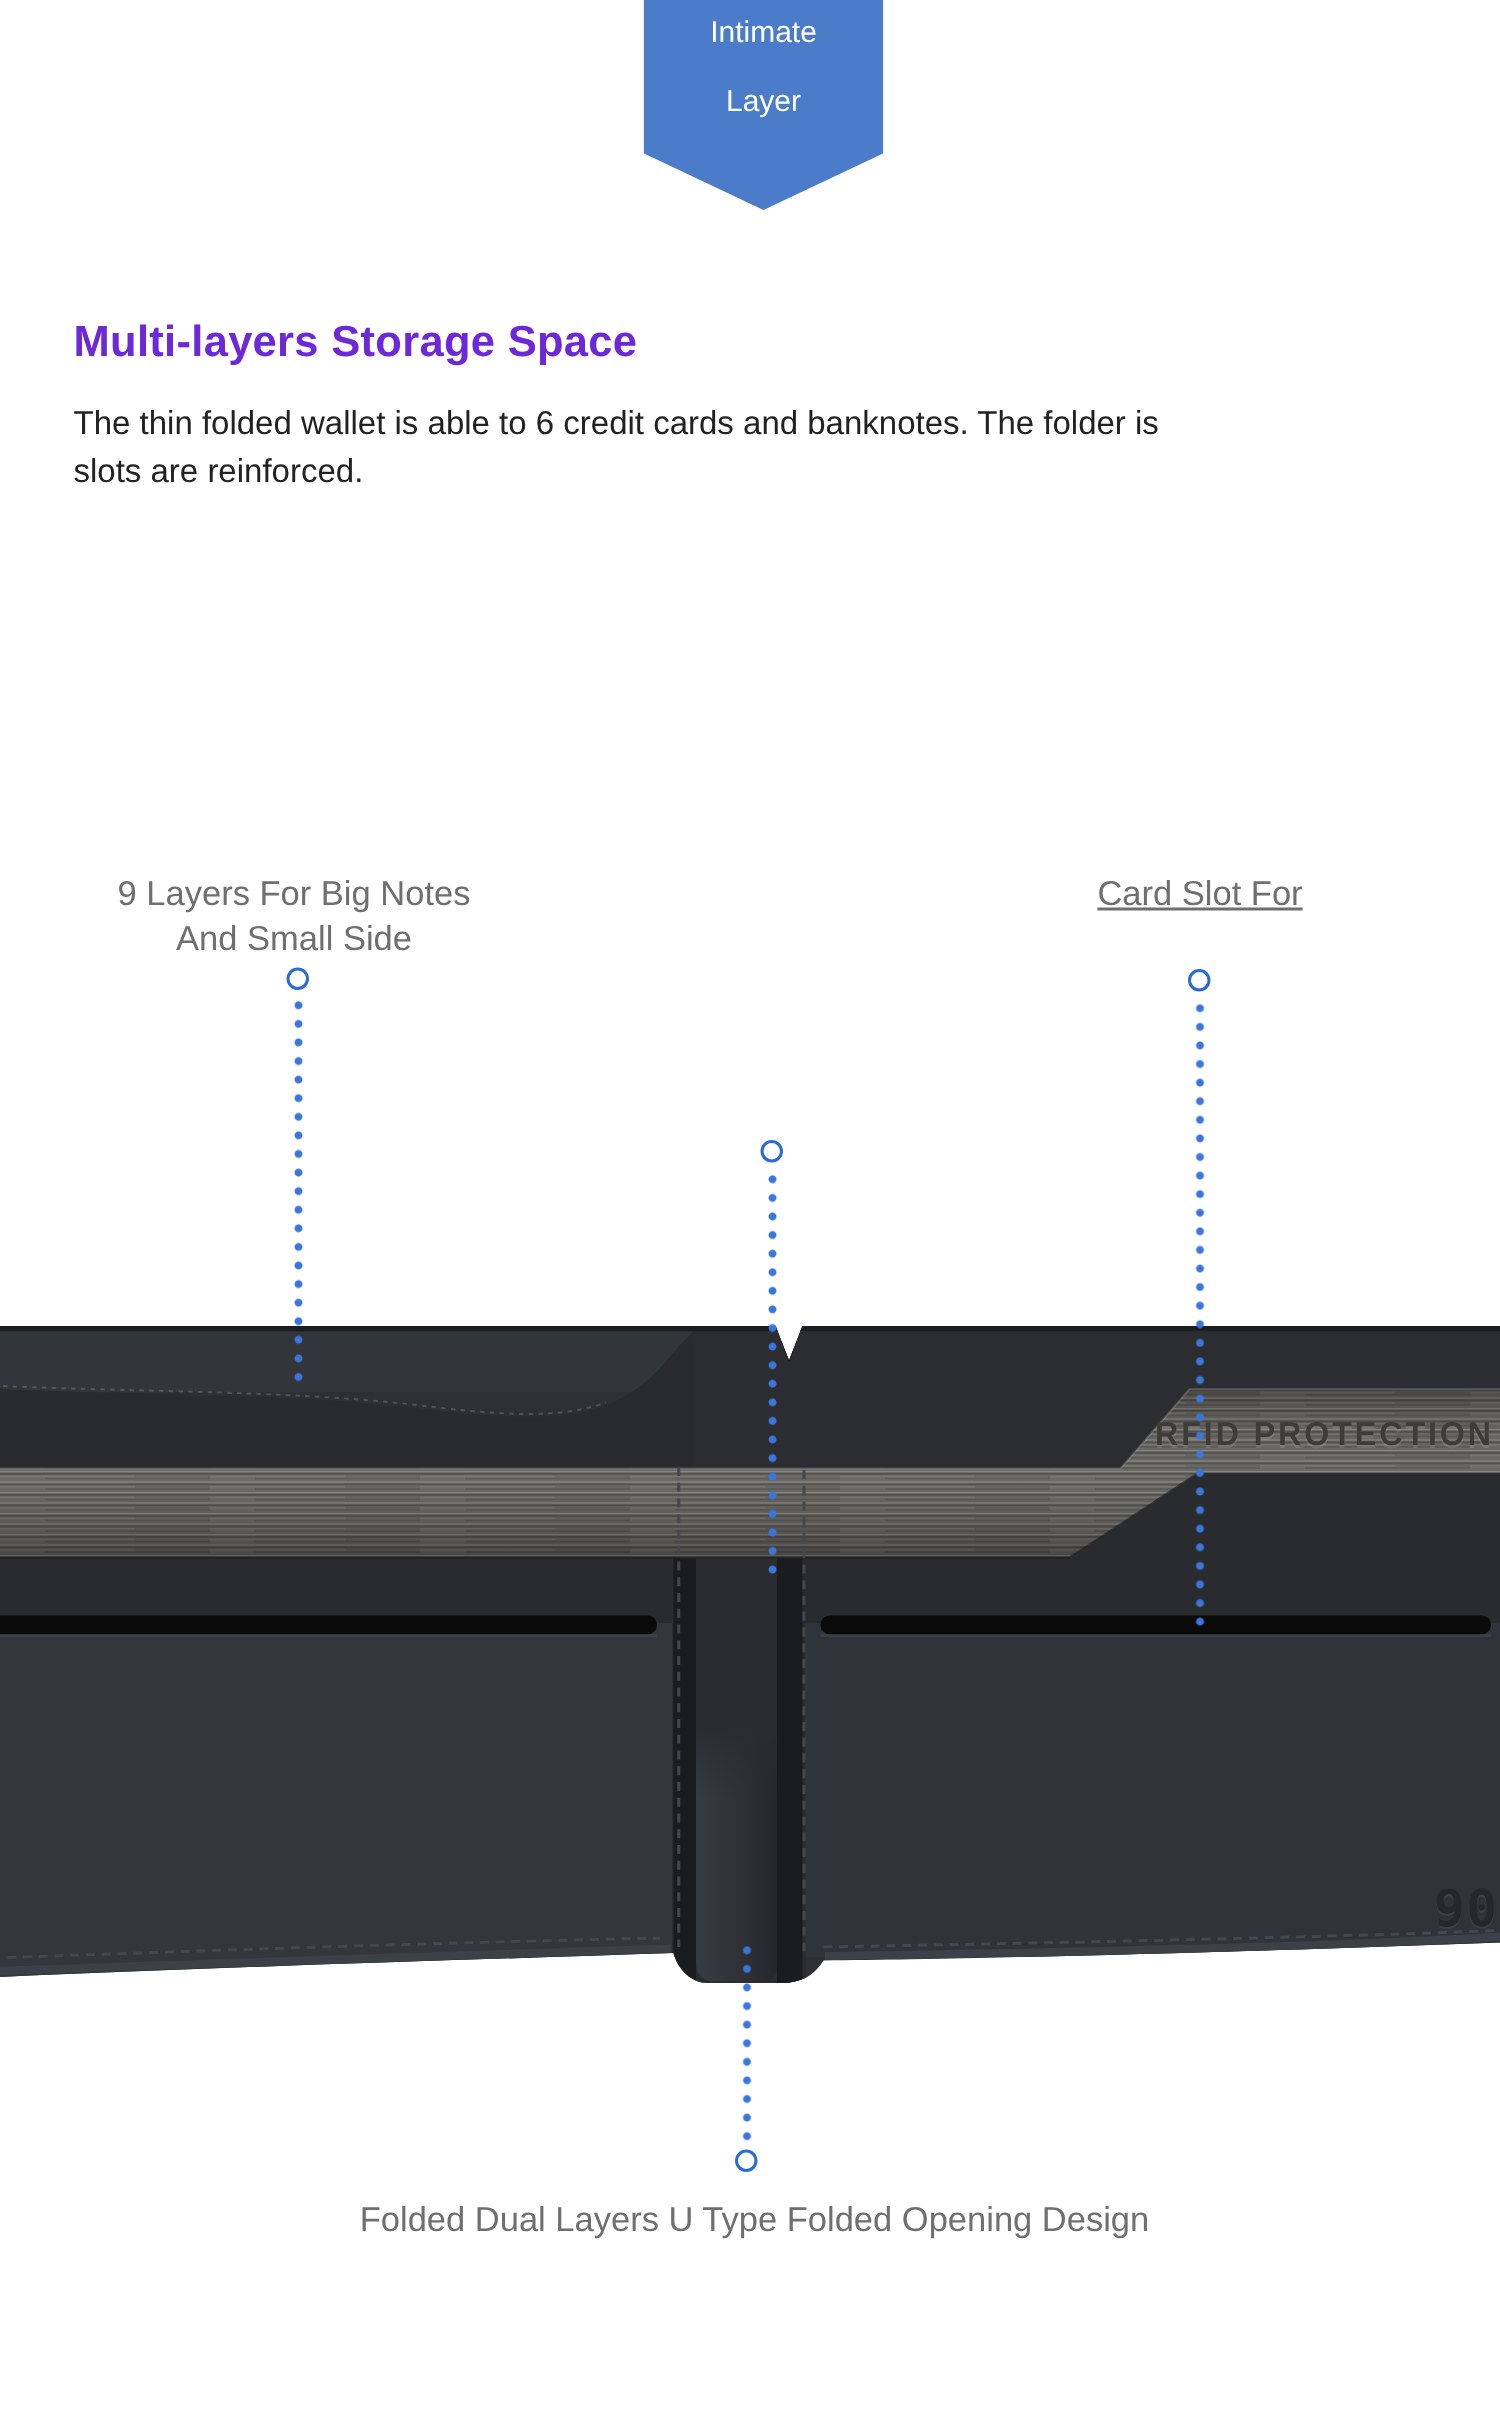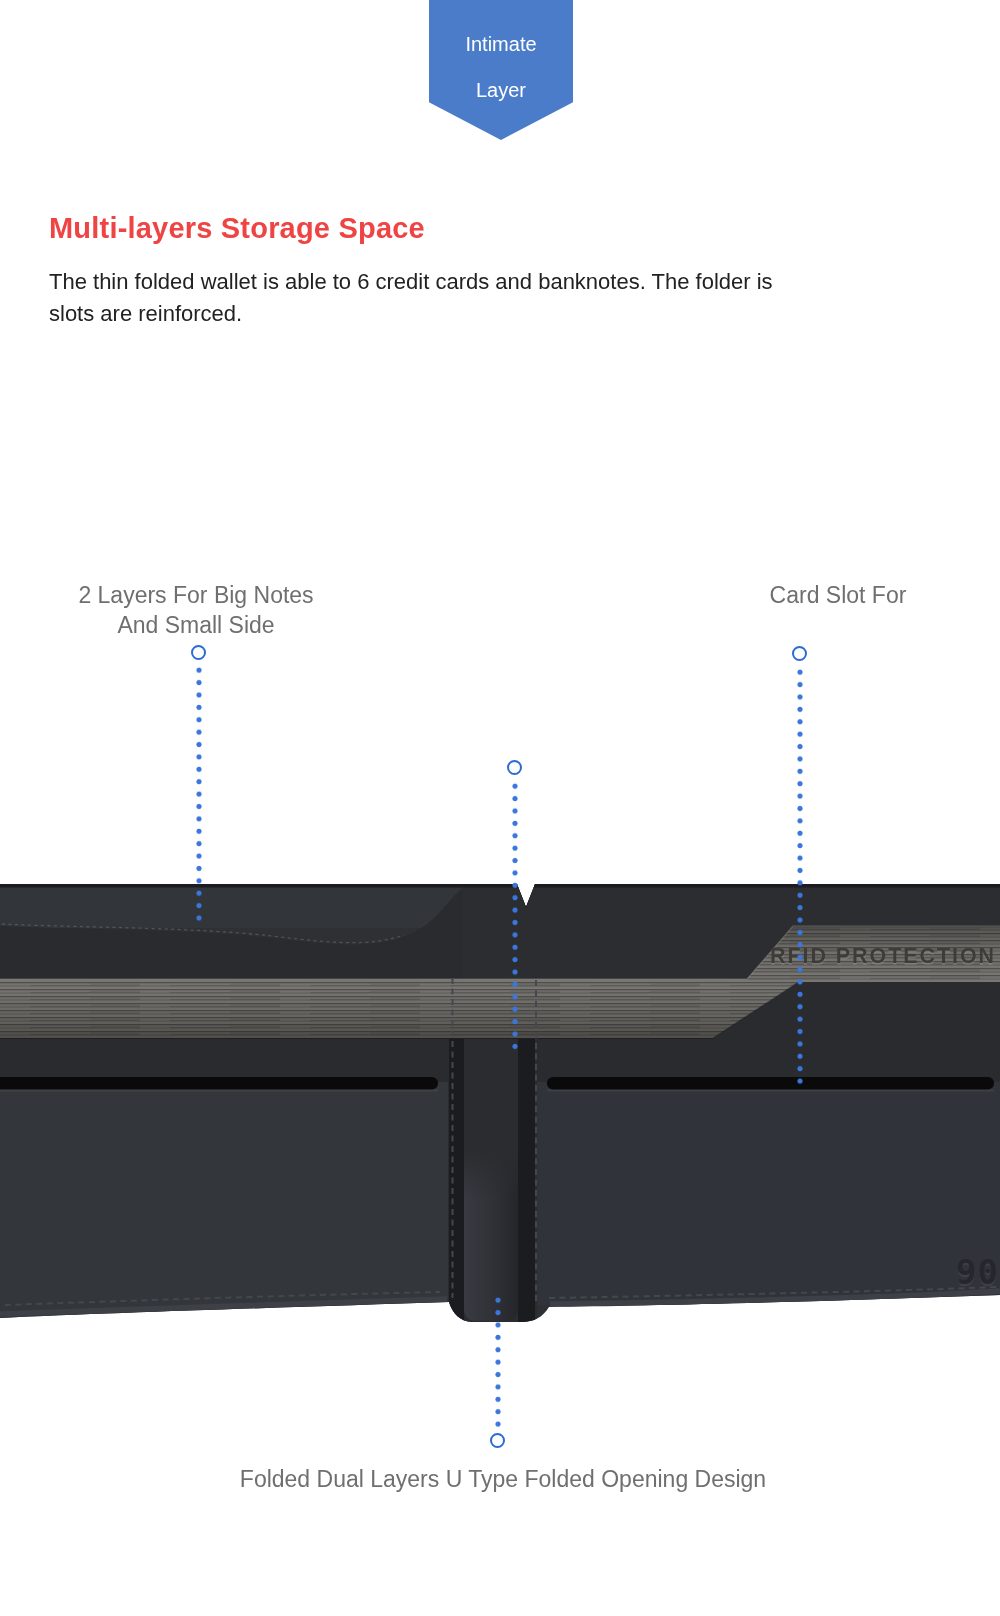--- a/index.html
+++ b/index.html
@@ -9,11 +9,11 @@
   }
   
   .ribbon{
-    position:absolute;left:429px;top:0;width:144px;height:140px;
+    position:absolute;left:429px;top:0;width:160px;height:140px;
     background:#4a7cca;
     clip-path:polygon(0 0,100% 0,100% 73%,50% 100%,0 73%);
     display:flex;flex-direction:column;align-items:center;
-    padding-top:31px;row-gap:19px;box-sizing:border-box;
+    padding-top:9px;row-gap:19px;box-sizing:border-box;
     color:#ffffff;font-size:20px;line-height:27px;font-weight:400;
   }
   

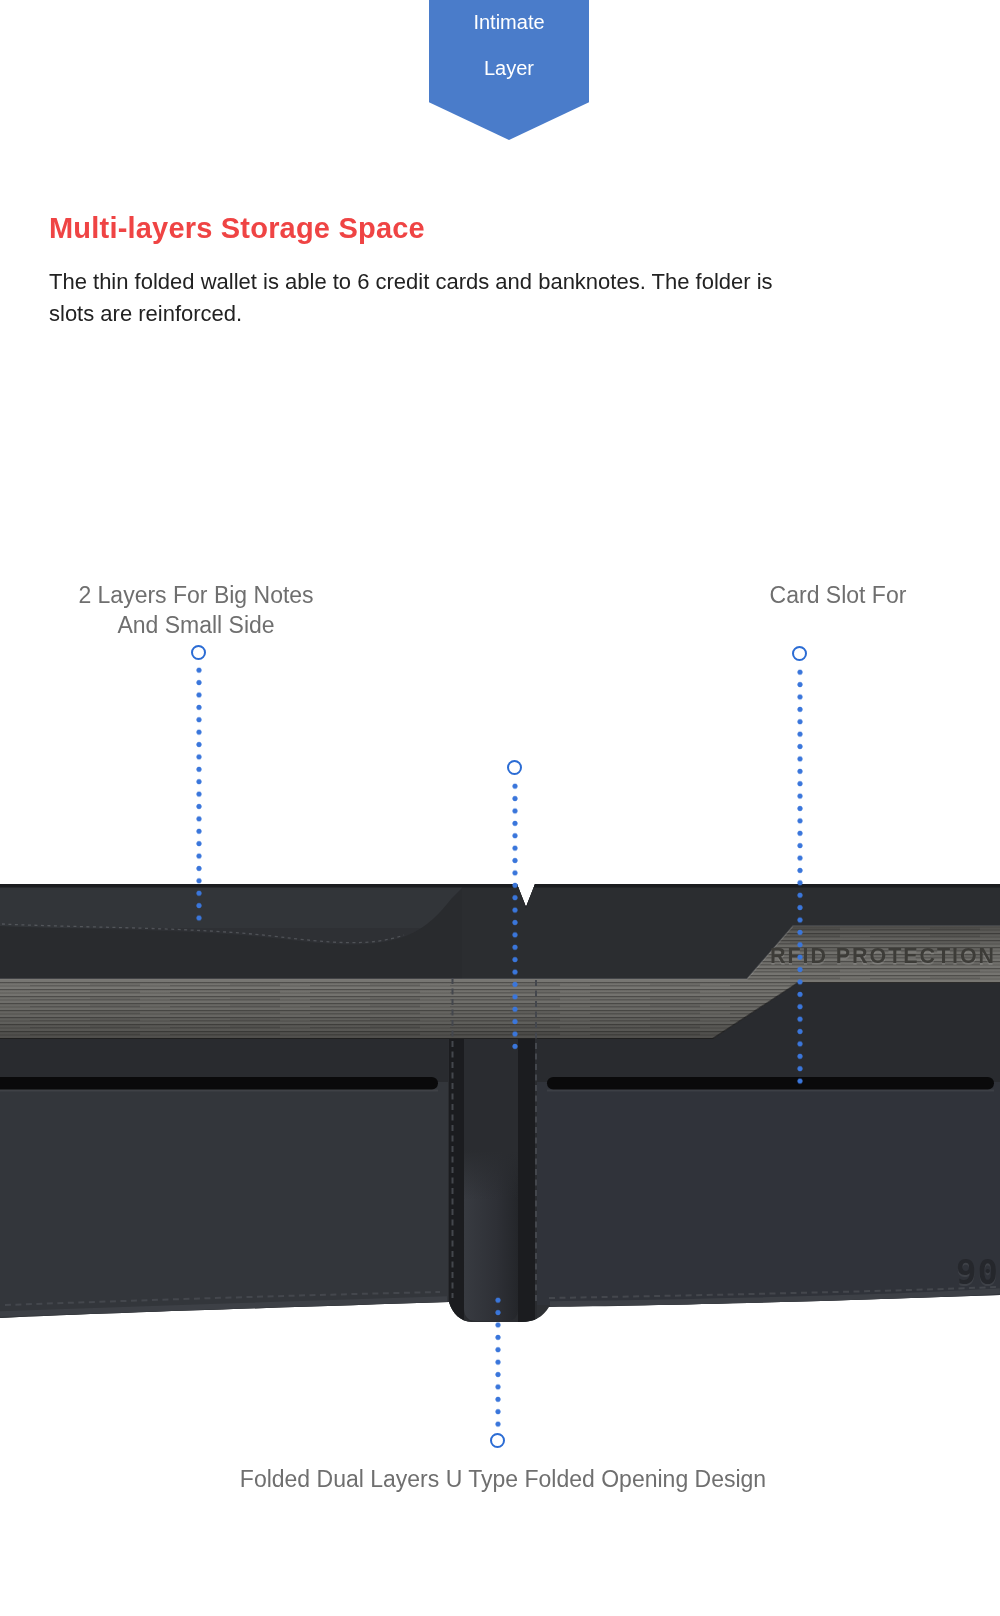--- a/index.html
+++ b/index.html
@@ -19,7 +19,7 @@
   
   .title{
     position:absolute;left:49px;top:212px;margin:0;
-    font-size:29px;font-weight:700;color:#ef4444;letter-spacing:.2px;
+    font-size:29px;font-weight:700;color:#6d28d9;letter-spacing:.2px;
   }
   .desc{
     position:absolute;left:49px;top:266px;width:860px;

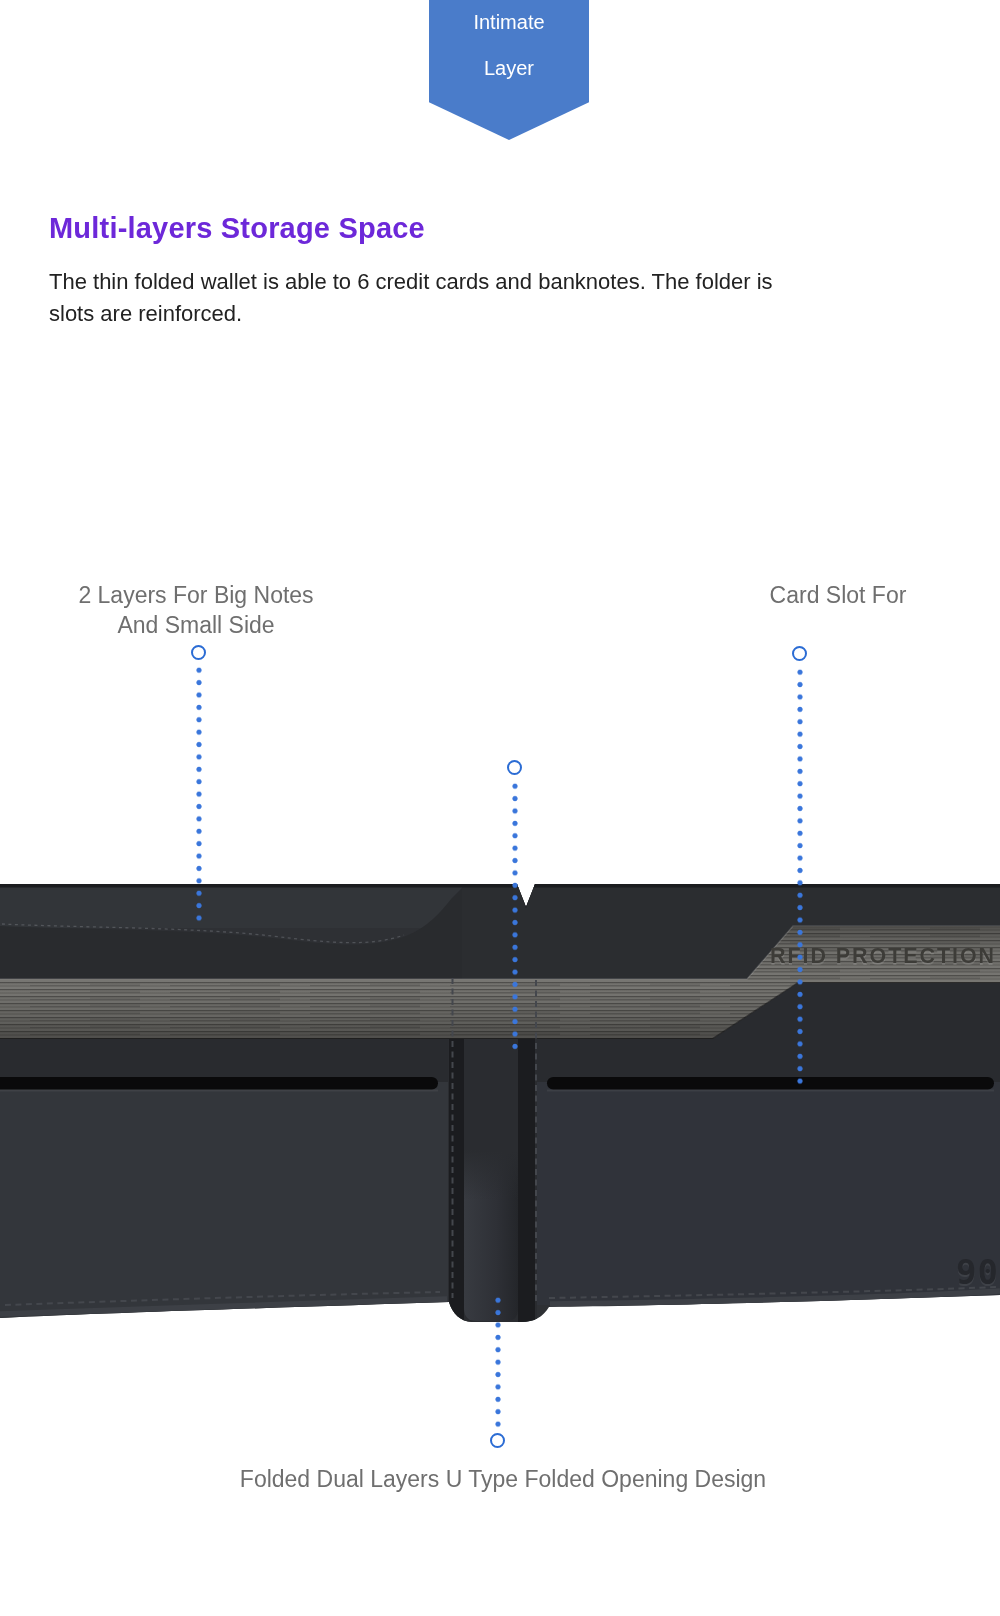--- a/index.html
+++ b/index.html
@@ -164,7 +164,7 @@
   </svg>
 
   <div class="callout co-notes">
-    <div>2 Layers For Big Notes</div>
+    <div>9 Layers For Big Notes</div>
     <div>And Small Side</div>
   </div>
   <div class="marker mk-notes"></div>

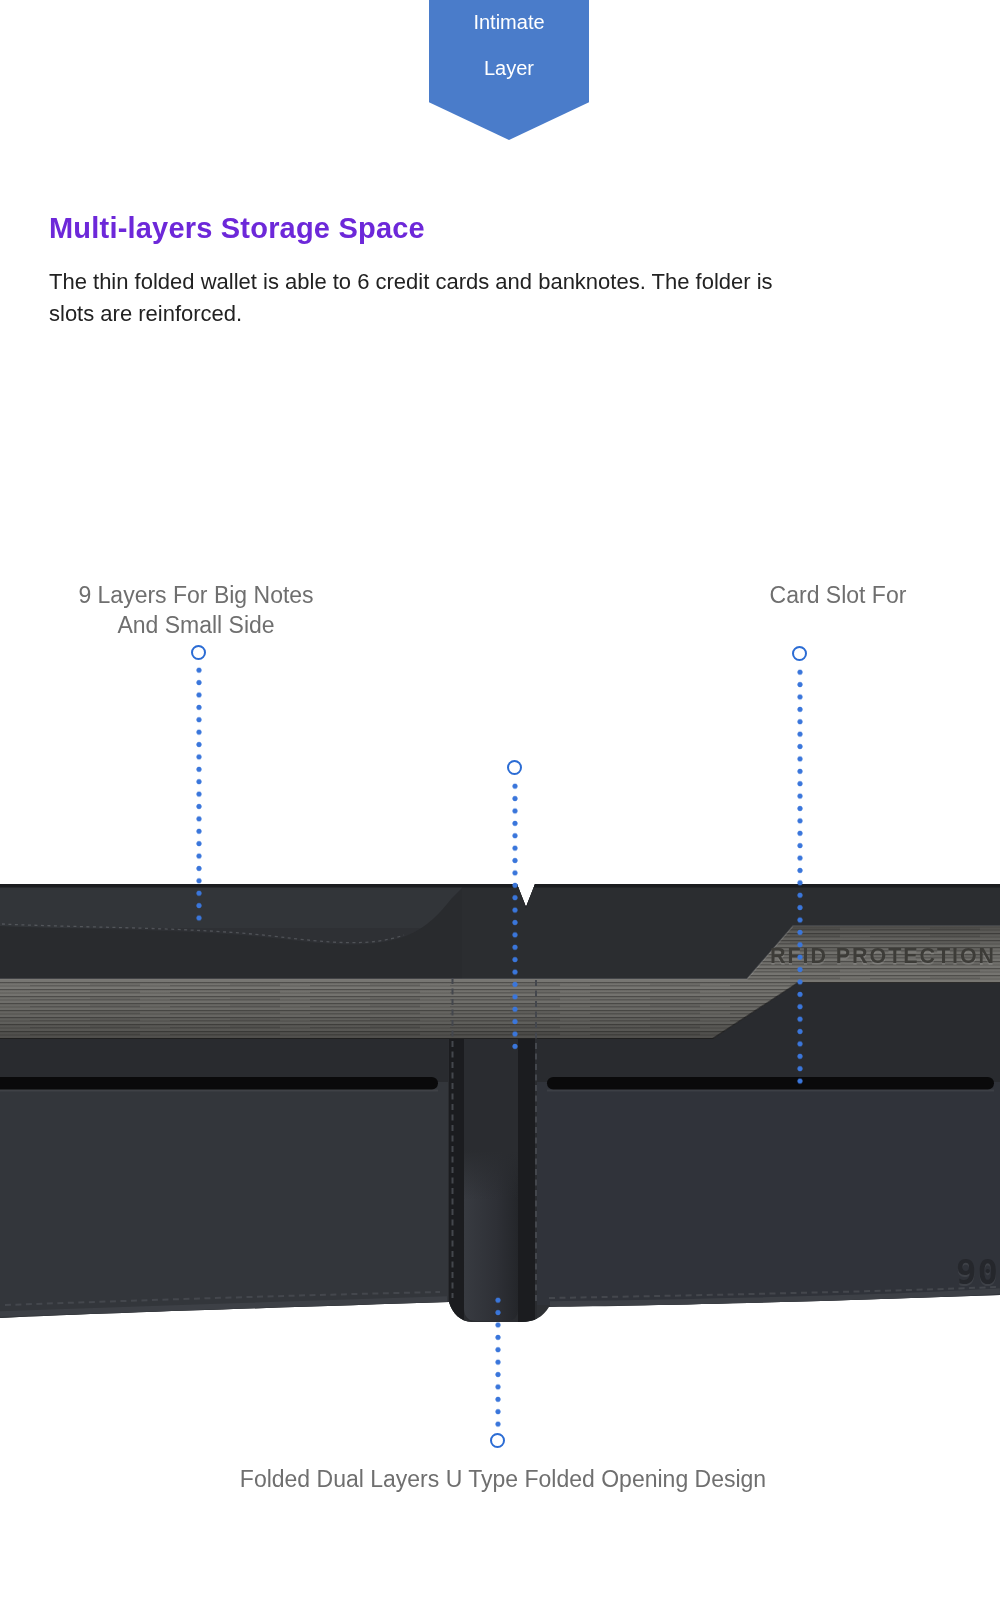--- a/index.html
+++ b/index.html
@@ -31,7 +31,7 @@
     font-size:23px;line-height:30px;z-index:4;
   }
   .co-notes{left:16px;top:580px;width:360px;}
-  .co-cards{left:688px;top:580px;width:300px;}
+  .co-cards{left:650px;top:580px;width:300px;text-decoration:underline;}
   .co-side{left:363px;top:729px;width:300px;}
   .co-fold{left:98px;top:1464px;width:810px;}
   

